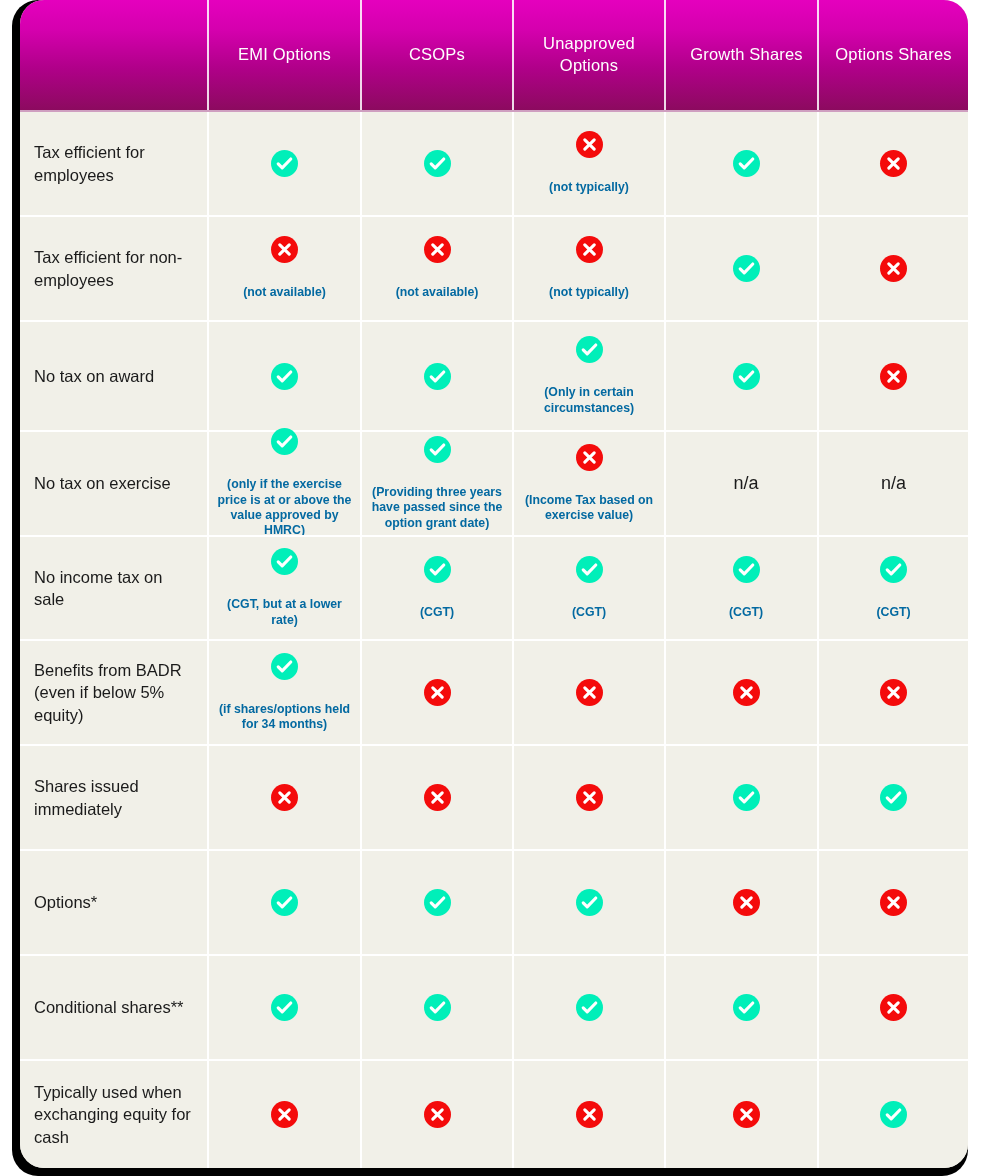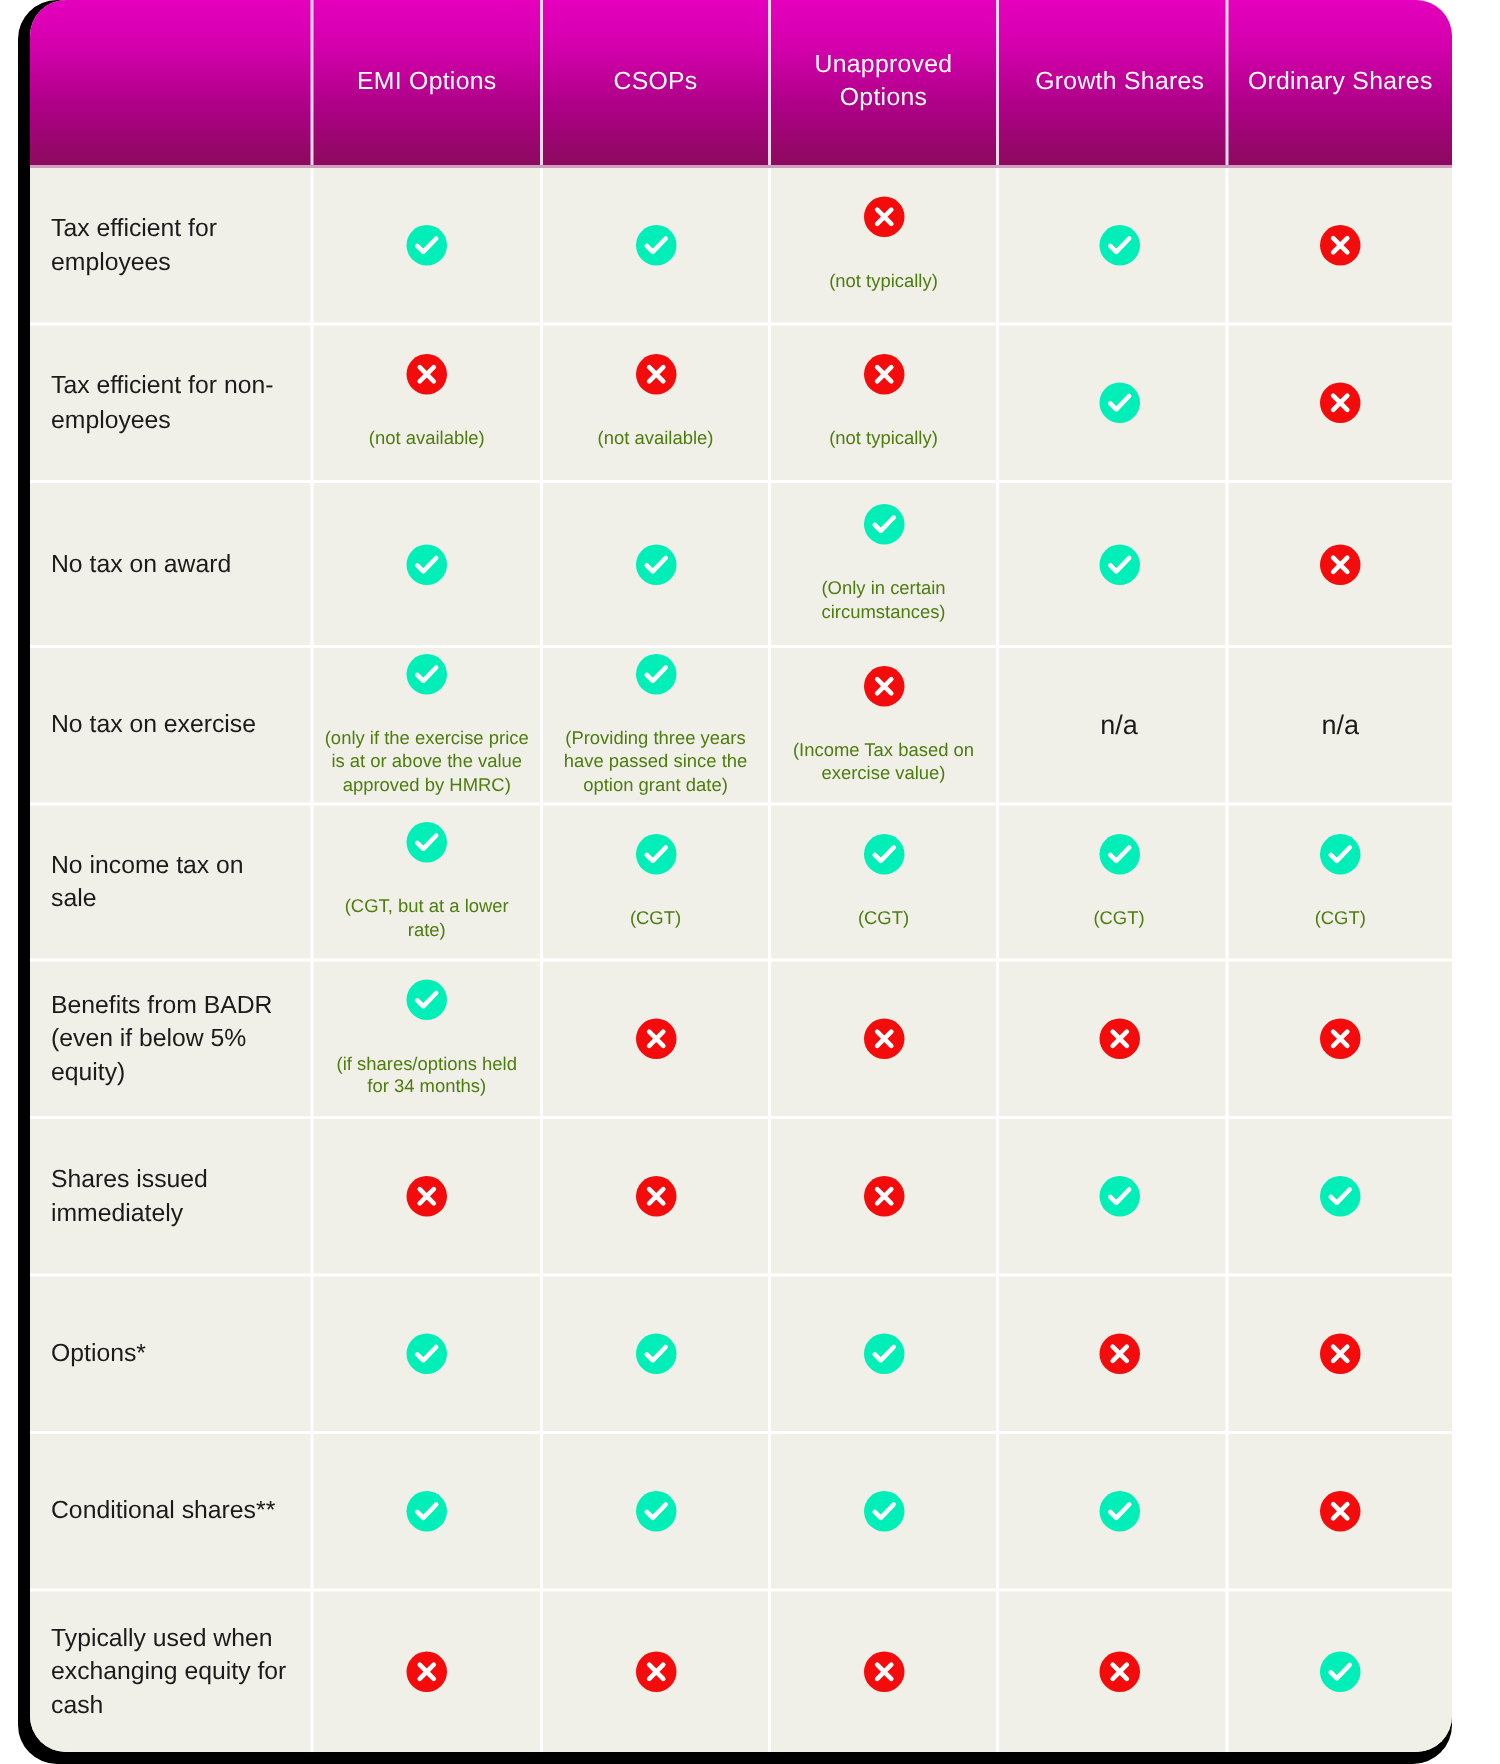--- a/index.html
+++ b/index.html
@@ -171,7 +171,7 @@
       <div class="th c2">CSOPs</div>
       <div class="th c3">Unapproved Options</div>
       <div class="th c4">Growth Shares</div>
-      <div class="th c5">Ordinary Shares</div>
+      <div class="th c5">Options Shares</div>
     </div>
 
     <div class="tbody" id="tbody">

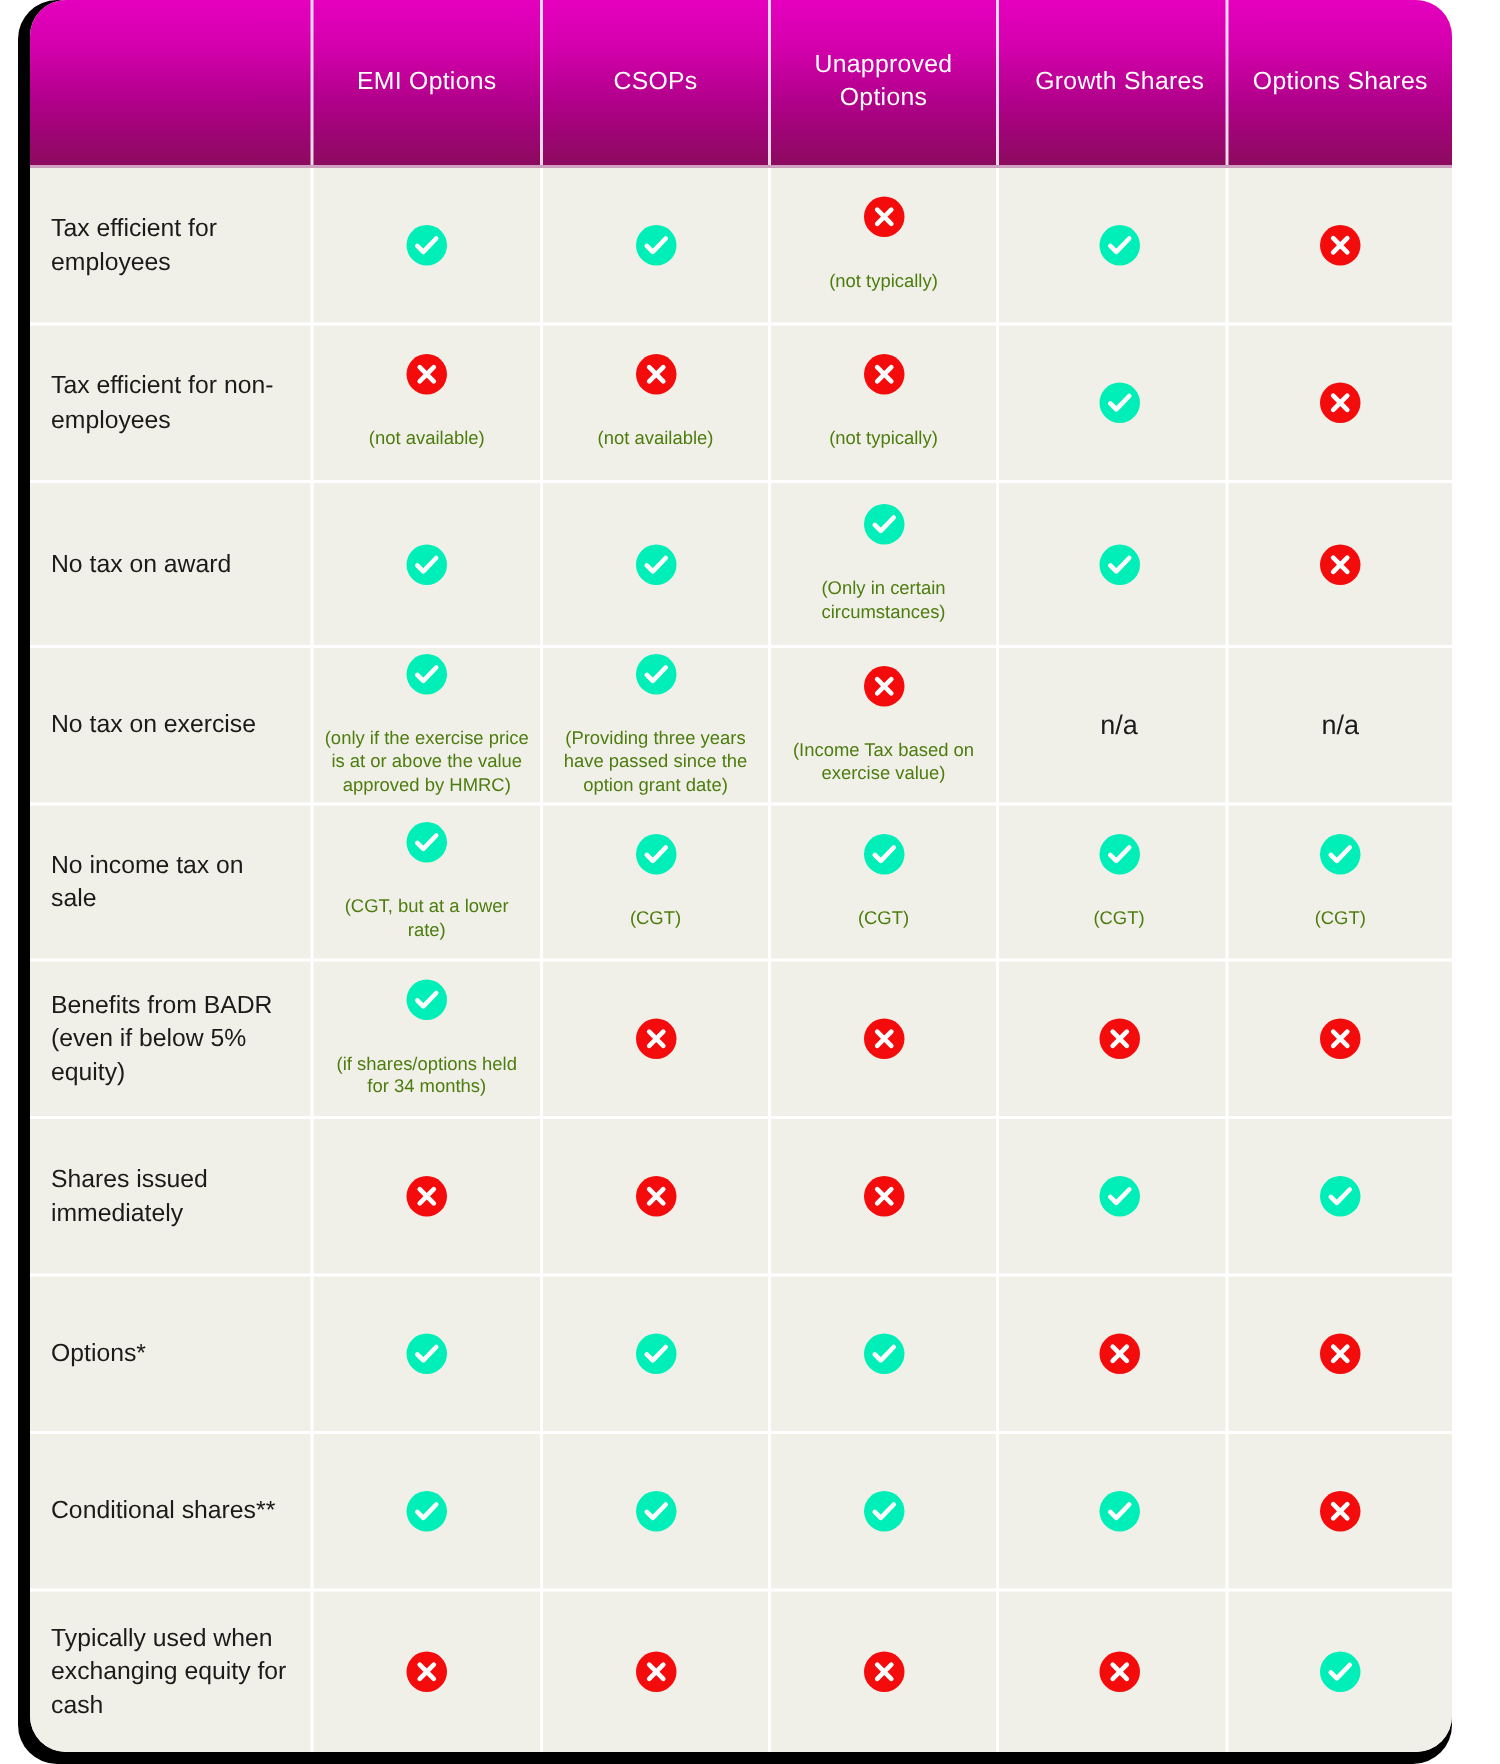--- a/index.html
+++ b/index.html
@@ -143,8 +143,9 @@
     margin-top: 22px;
     font-size: 12.3px;
     line-height: 1.25;
-    color: #4d7c0f;
+    color: #0369a1;
     max-width: 140px;
+    font-weight: bold;
   }
   .na {
     font-size: 18px;

